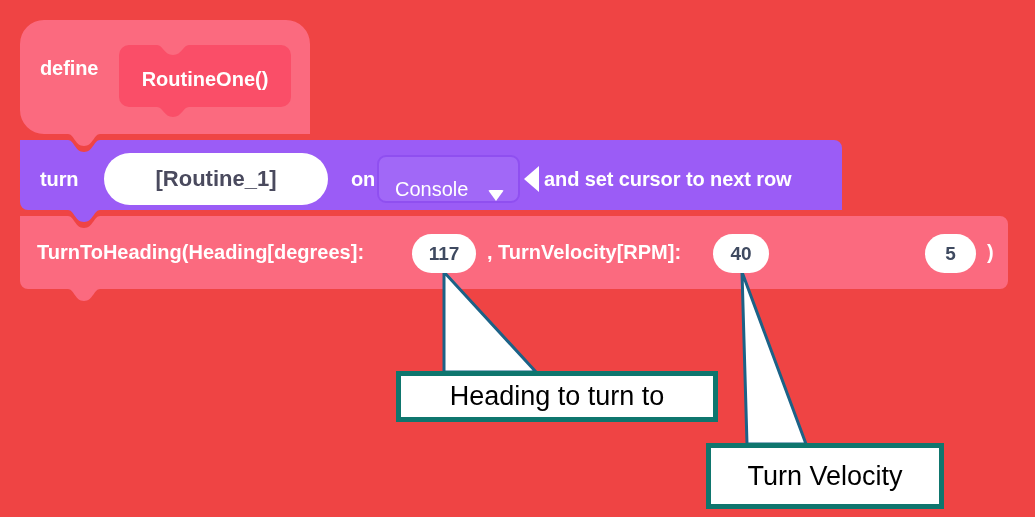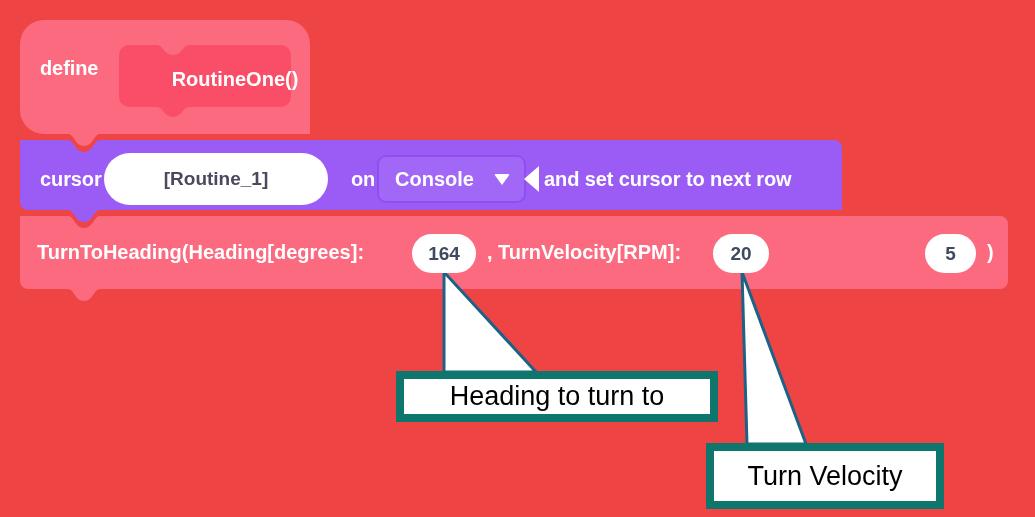--- a/index.html
+++ b/index.html
@@ -61,7 +61,6 @@
     font-size: 20px;
     font-weight: bold;
     white-space: nowrap;
-    padding-left: 30px;
   }
 
   

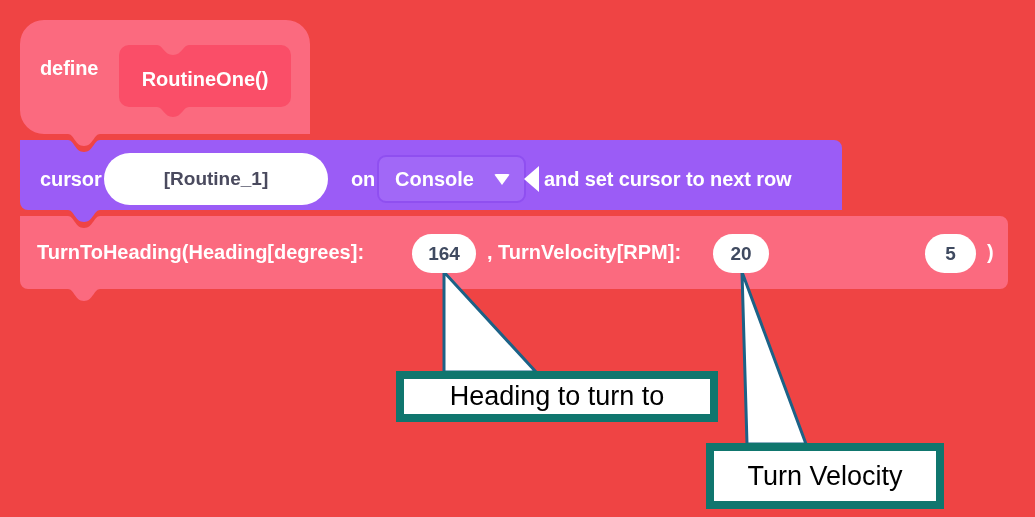--- a/index.html
+++ b/index.html
@@ -240,7 +240,7 @@
     </div>
     <div class="routine-name">RoutineOne()</div>
 
-    <div class="blk-label print-word">cursor</div>
+    <div class="blk-label print-word">turn</div>
 
     <div class="text-oval">[Routine_1]</div>
 

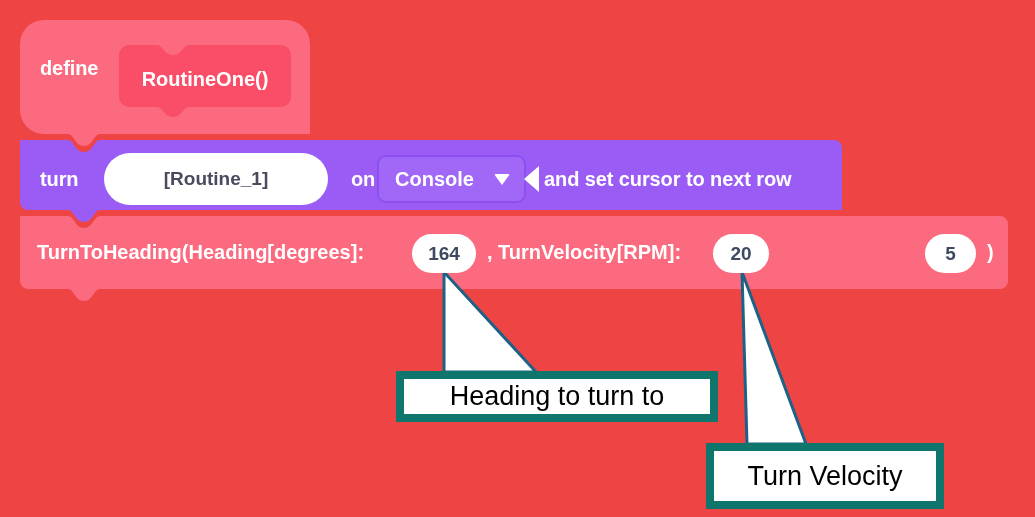--- a/index.html
+++ b/index.html
@@ -77,7 +77,7 @@
     box-sizing: border-box;
     display: flex; align-items: center; justify-content: center;
     color: #4a4a5e;
-    font-size: 19px;
+    font-size: 22px;
     font-weight: bold;
   }
   .on-word {

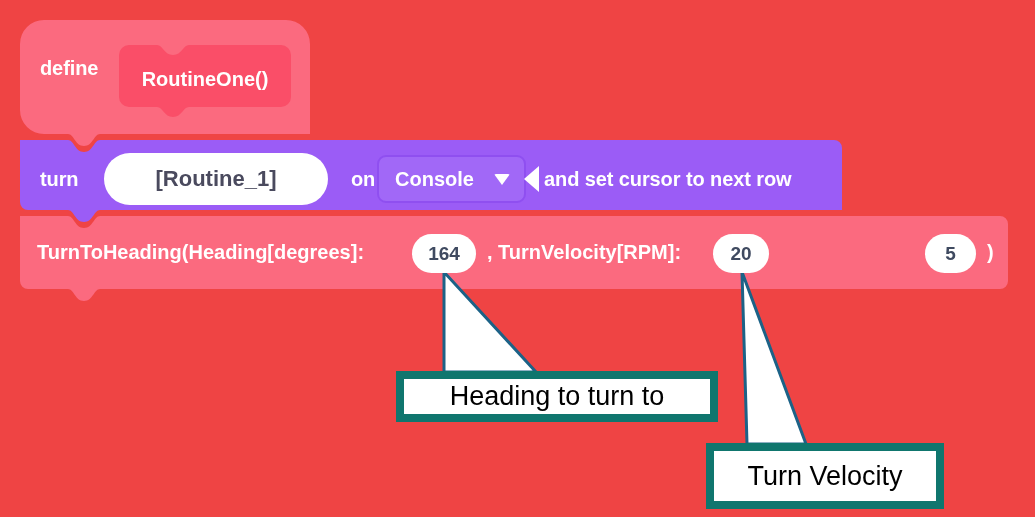--- a/index.html
+++ b/index.html
@@ -93,10 +93,10 @@
     background: #a168f7;
     border: 2px solid #8f4ff0;
     border-radius: 9px;
-    display: flex; align-items: center; gap: 20px;
-    color: #ffffff;
-    font-size: 20px;
-    font-weight: bold;
+    display: flex; align-items: flex-end; gap: 20px;
+    color: #ffffff;
+    font-size: 20px;
+    font-weight: normal;
   }
   .caret-down {
     width: 0; height: 0;

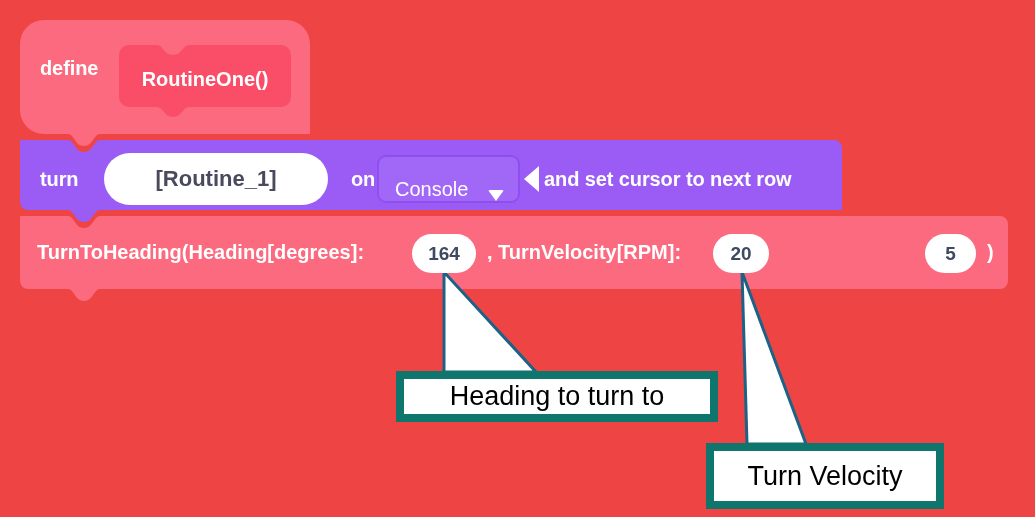--- a/index.html
+++ b/index.html
@@ -256,7 +256,7 @@
     <div class="blk-label tail-word">and set cursor to next row</div>
 
     <div class="call-seg" style="left:37px">TurnToHeading(Heading[degrees]:</div>
-    <div class="num-oval" style="left:412px;width:64px">164</div>
+    <div class="num-oval" style="left:412px;width:64px">117</div>
 
     <div class="call-seg" style="left:487px">, TurnVelocity[RPM]:</div>
     <div class="num-oval" style="left:713px;width:56px">20</div>

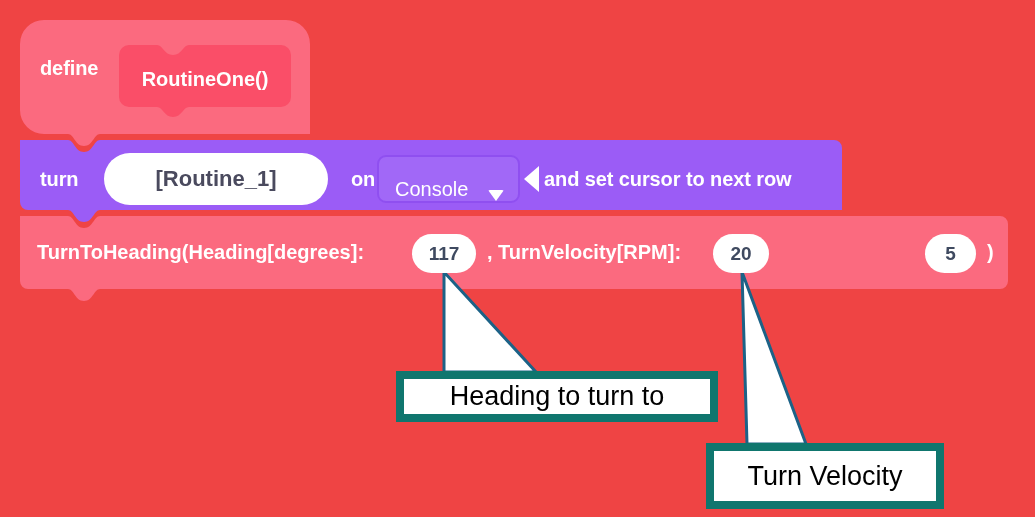--- a/index.html
+++ b/index.html
@@ -259,7 +259,7 @@
     <div class="num-oval" style="left:412px;width:64px">117</div>
 
     <div class="call-seg" style="left:487px">, TurnVelocity[RPM]:</div>
-    <div class="num-oval" style="left:713px;width:56px">20</div>
+    <div class="num-oval" style="left:713px;width:56px">40</div>
 
     <div class="num-oval" style="left:925px;width:51px">5</div>
 

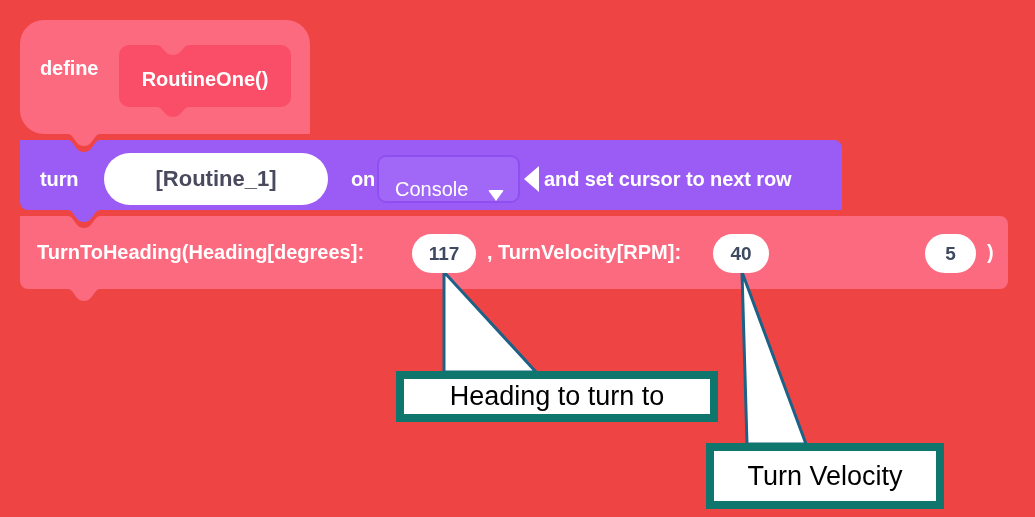--- a/index.html
+++ b/index.html
@@ -145,7 +145,7 @@
     position: absolute;
     box-sizing: border-box;
     background: #ffffff;
-    border: 8px solid #0f766e;
+    border: 5px solid #0f766e;
     display: flex; align-items: center; justify-content: center;
     color: #000000;
     font-size: 27px;

